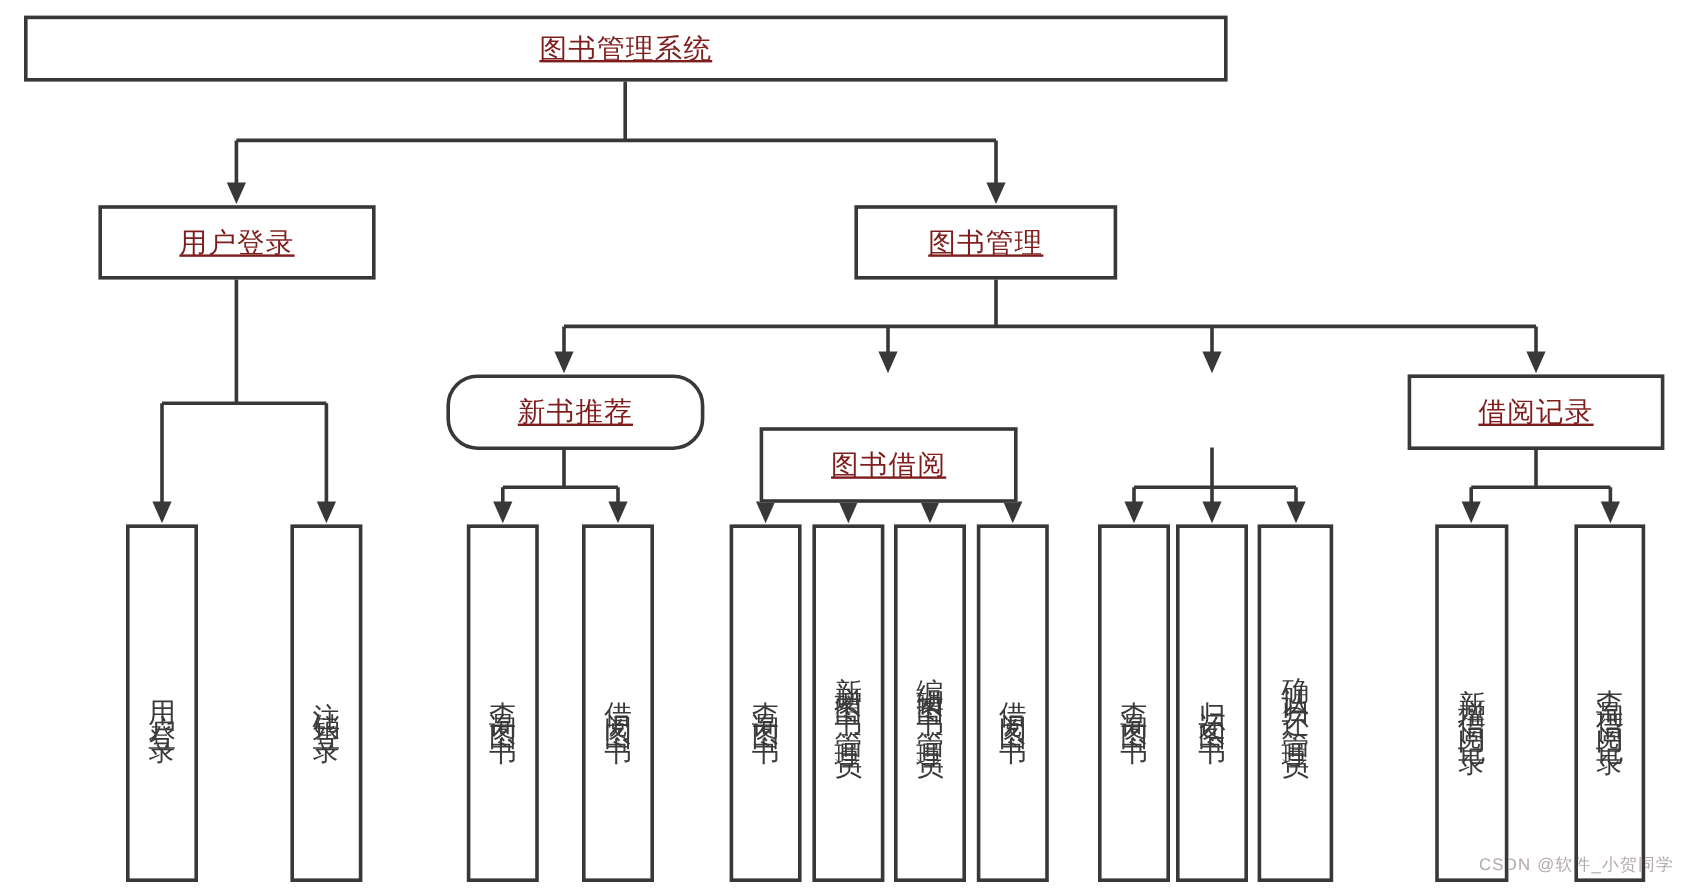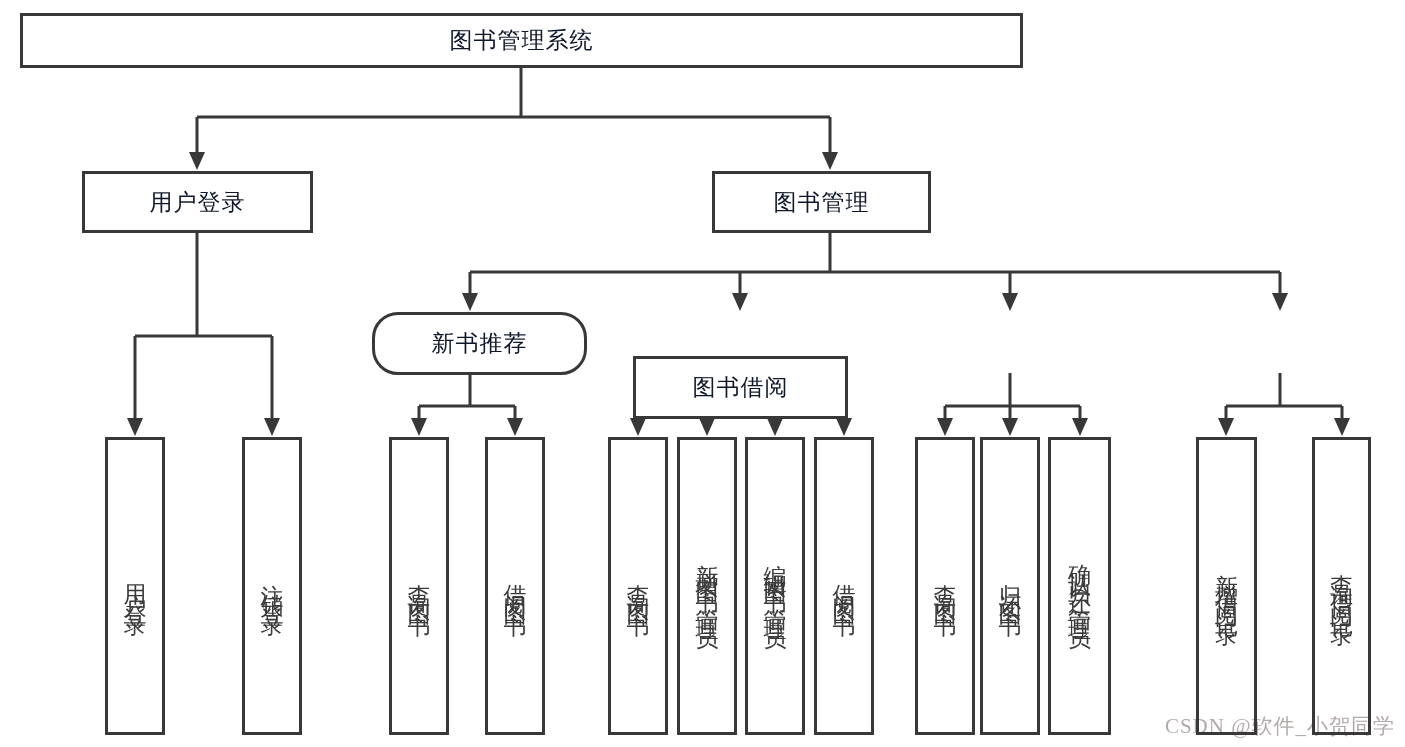--- a/index.html
+++ b/index.html
@@ -32,11 +32,12 @@
     z-index: 2;
   }
   .node .h-label {
-    color: #0f172a;
+    color: #7f1d1d;
     font-size: 23px;
     letter-spacing: 1px;
     white-space: nowrap;
     line-height: 1;
+    text-decoration: underline;
   }
   .node-root   { left: 20px;  top: 13px;  width: 1003px; height: 55px; }
   .node-l2-a   { left: 82px;  top: 171px; width: 231px;  height: 62px; }

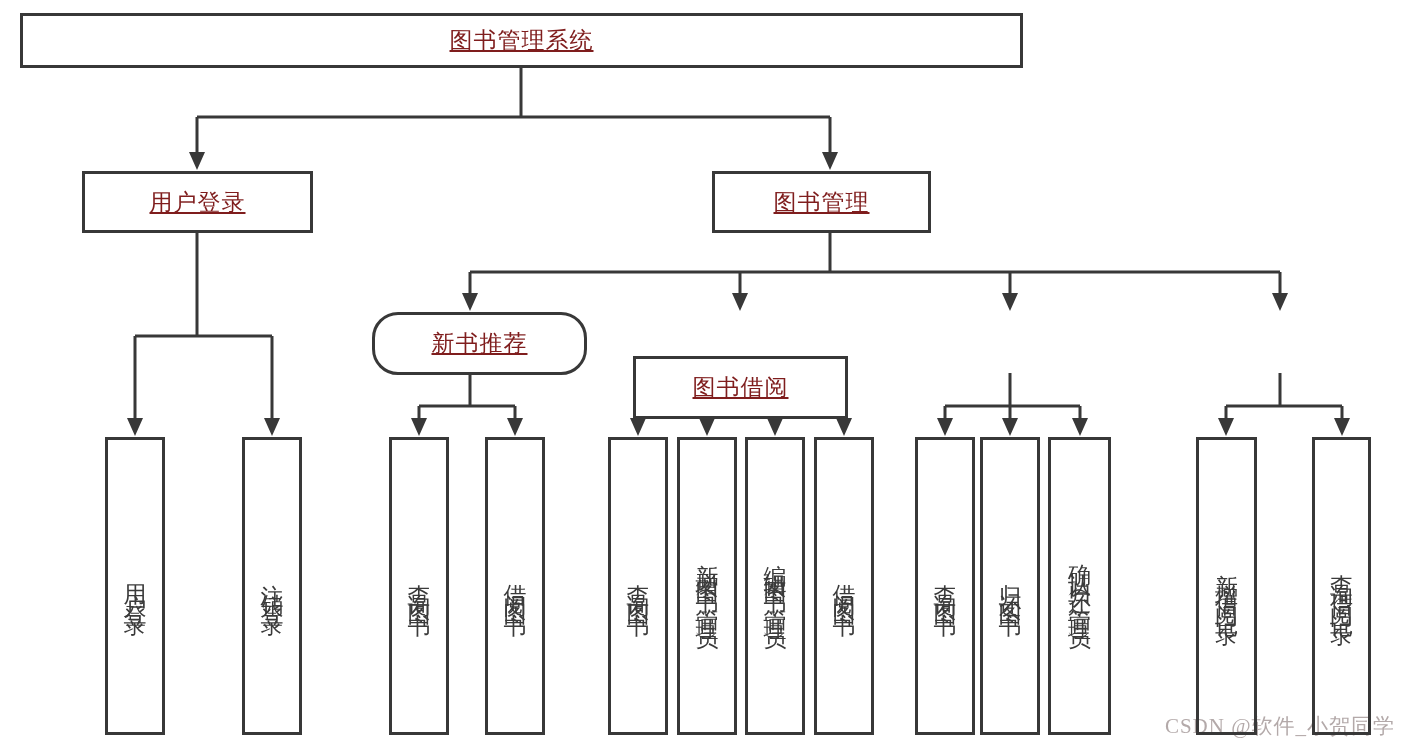--- a/index.html
+++ b/index.html
@@ -142,6 +142,9 @@
   <div class="node node-l3 node-l3-b">
     <span class="h-label">图书借阅</span>
   </div>
+  <div class="node node-l3 node-l3-d">
+    <span class="h-label">借阅记录</span>
+  </div>
 
   <div class="leaf leaf-0">
     <span class="v-label">用户登录</span>

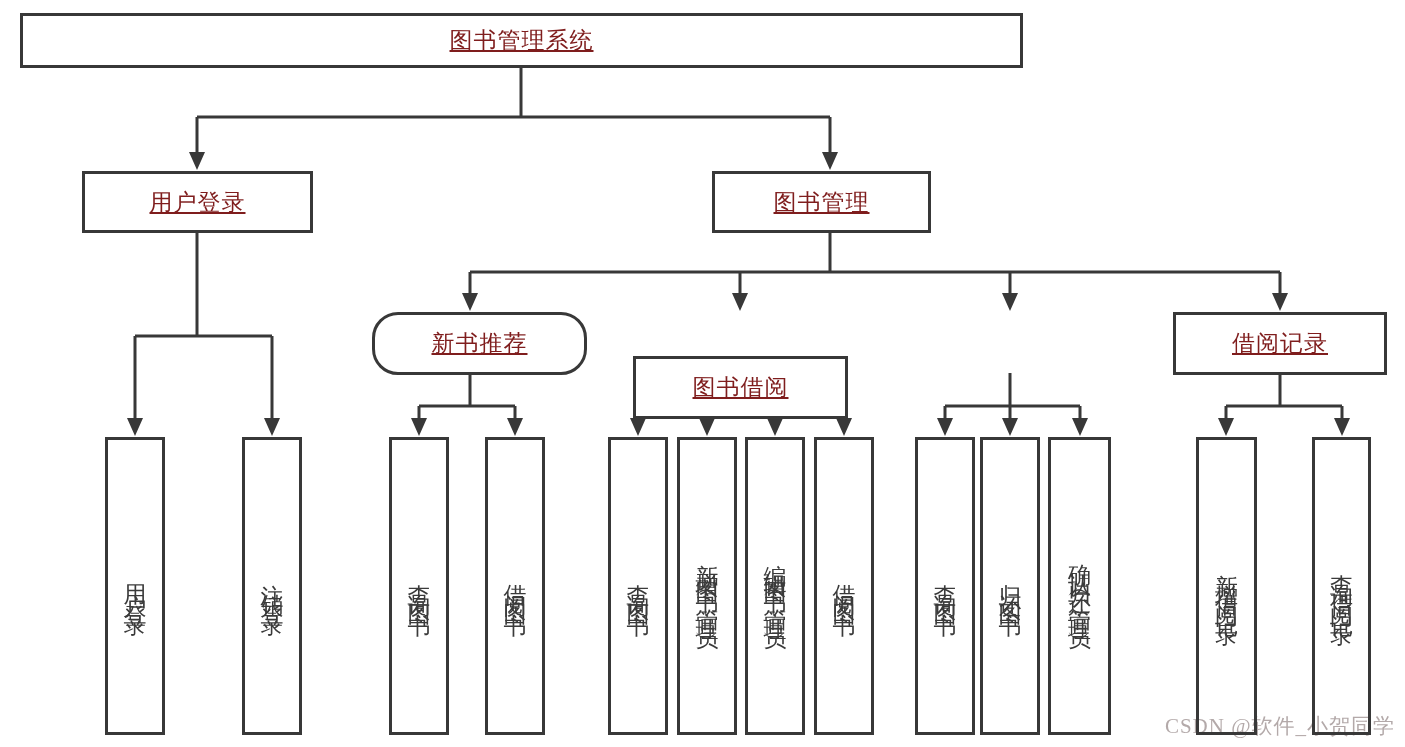--- a/index.html
+++ b/index.html
@@ -89,11 +89,10 @@
     right: 10px;
     z-index: 5;
     color: #b3a9a9;
-    font-size: 21px;
+    font-size: 14px;
     letter-spacing: 1px;
     white-space: nowrap;
     mix-blend-mode: darken;
-    font-family: Liberation Serif, serif;
   }
 </style>
 </head>

